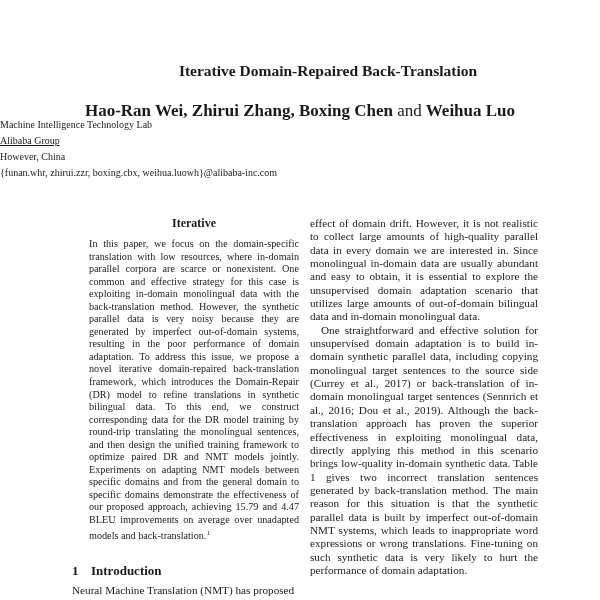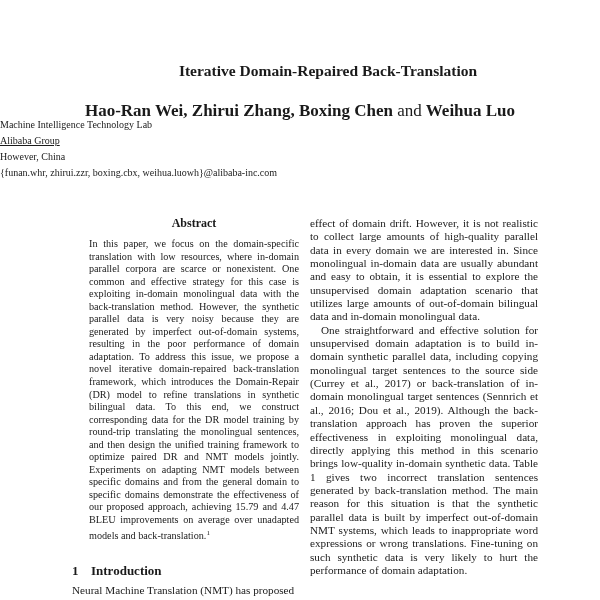--- a/index.html
+++ b/index.html
@@ -63,7 +63,7 @@
 <div class="affil" style="top:149px;">However, China</div>
 <div class="affil" style="top:165px;">{funan.whr, zhirui.zzr, boxing.cbx, weihua.luowh}@alibaba-inc.com</div>
 
-<div class="abstract-head">Abstract</div>
+<div class="abstract-head">Iterative</div>
 <div class="abstract">
   <span>In this paper, we focus on the domain-specific translation with low resources, where in-domain parallel corpora are scarce or nonexistent. One common and effective strategy for this case is exploiting in-domain monolingual data with the back-translation method. However, the synthetic parallel data is very noisy because they are generated by imperfect out-of-domain systems, resulting in the poor performance of domain adaptation. To address this issue, we propose a novel iterative domain-repaired back-translation framework, which introduces the Domain-Repair (DR) model to refine translations in synthetic bilingual data. To this end, we construct corresponding data for the DR model training by round-trip translating the monolingual sentences, and then design the unified training framework to optimize paired DR and NMT models jointly. Experiments on adapting NMT models between specific domains and from the general domain to specific domains demonstrate the effectiveness of our proposed approach, achieving 15.79 and 4.47 BLEU improvements on average over unadapted models and back-translation.</span><sup>1</sup>
 </div>

